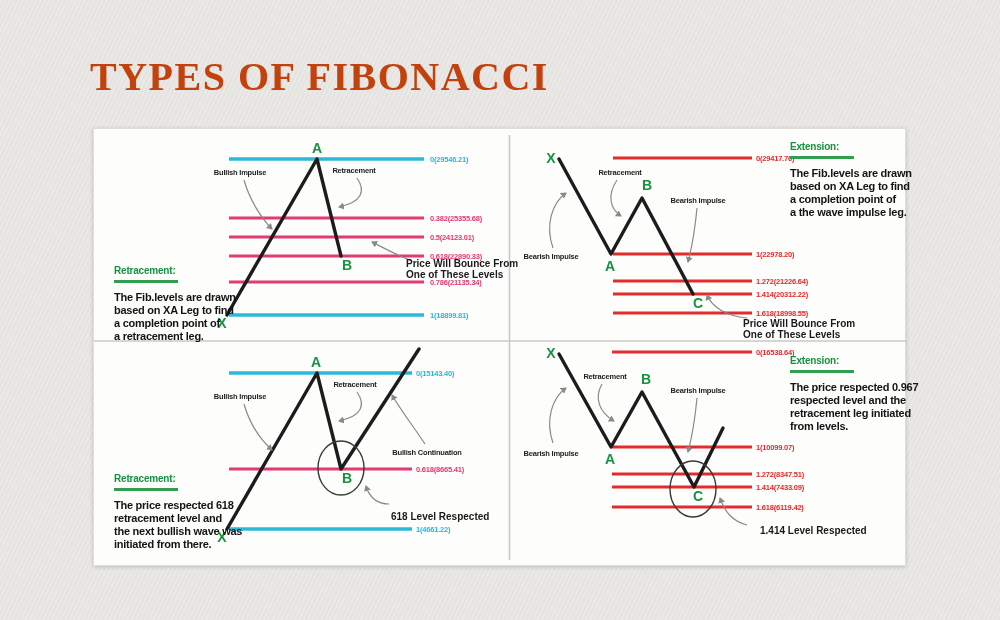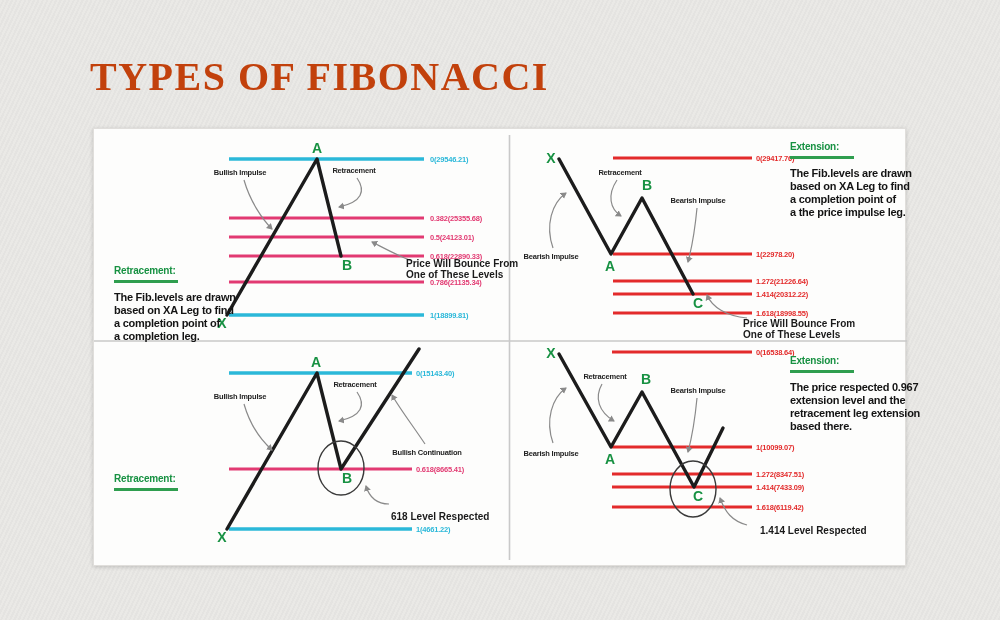--- a/index.html
+++ b/index.html
@@ -171,7 +171,7 @@
       <div>The Fib.levels are drawn</div>
       <div>based on XA Leg to find</div>
       <div>a completion point of</div>
-      <div>a the price impulse leg.</div>
+      <div>a the wave impulse leg.</div>
     </div>
   </div>
 

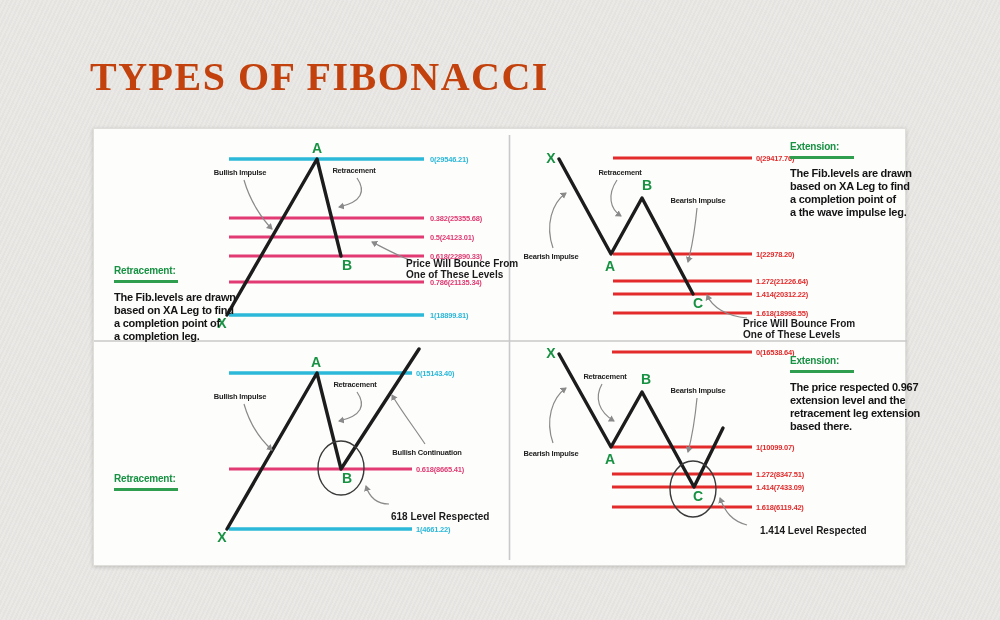--- a/index.html
+++ b/index.html
@@ -160,7 +160,7 @@
       <div>The Fib.levels are drawn</div>
       <div>based on XA Leg to find</div>
       <div>a completion point of</div>
-      <div>a completion leg.</div>
+      <div>a retracement leg.</div>
     </div>
   </div>
 

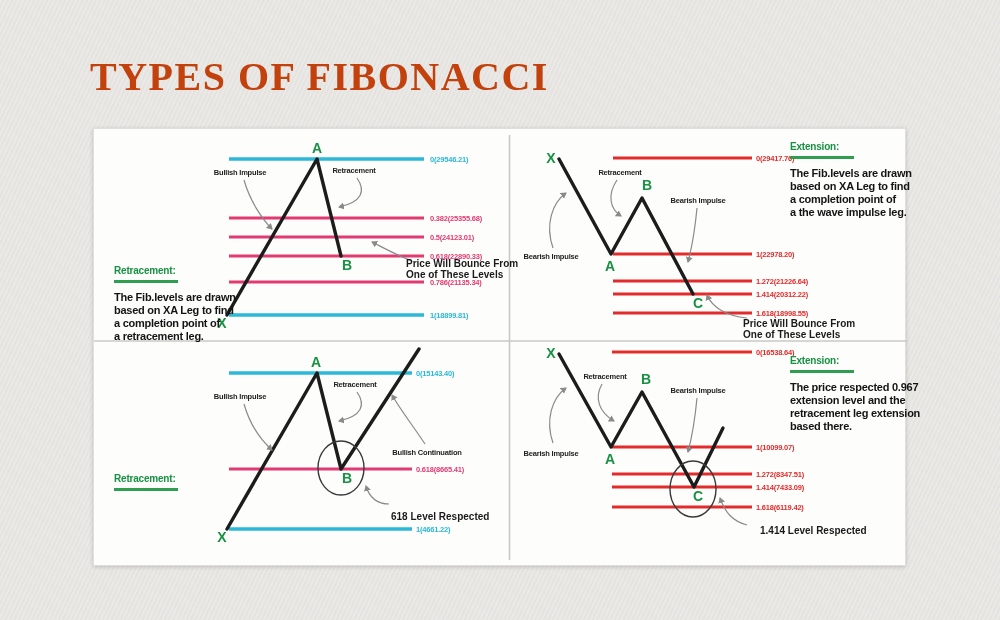--- a/index.html
+++ b/index.html
@@ -185,7 +185,7 @@
     <div class="bar"></div>
     <div class="desc">
       <div>The price respected 0.967</div>
-      <div>extension level and the</div>
+      <div>respected level and the</div>
       <div>retracement leg extension</div>
       <div>based there.</div>
     </div>

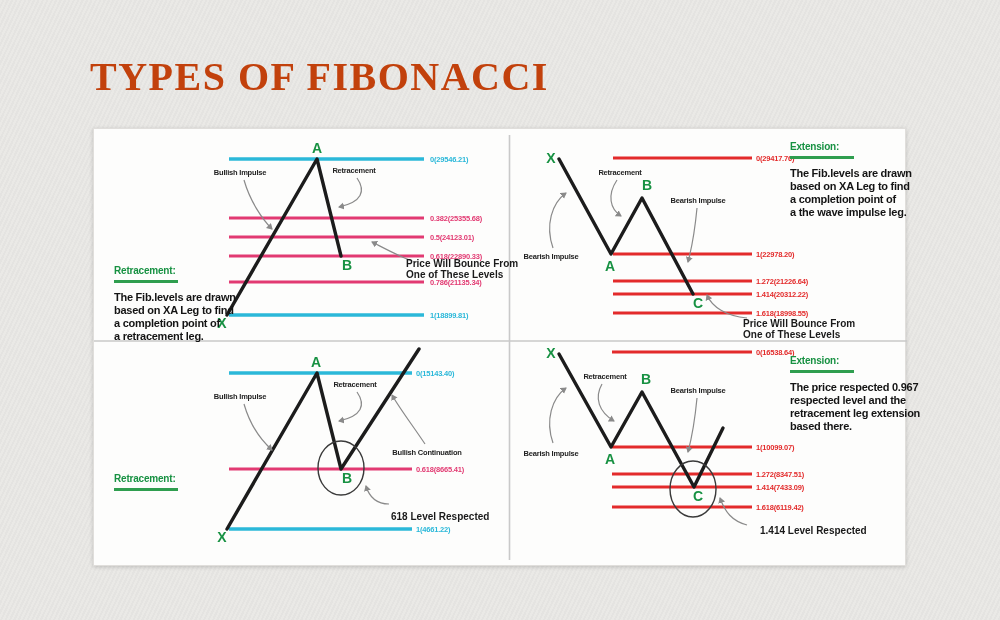--- a/index.html
+++ b/index.html
@@ -186,7 +186,7 @@
     <div class="desc">
       <div>The price respected 0.967</div>
       <div>respected level and the</div>
-      <div>retracement leg extension</div>
+      <div>retracement leg initiated</div>
       <div>based there.</div>
     </div>
   </div>

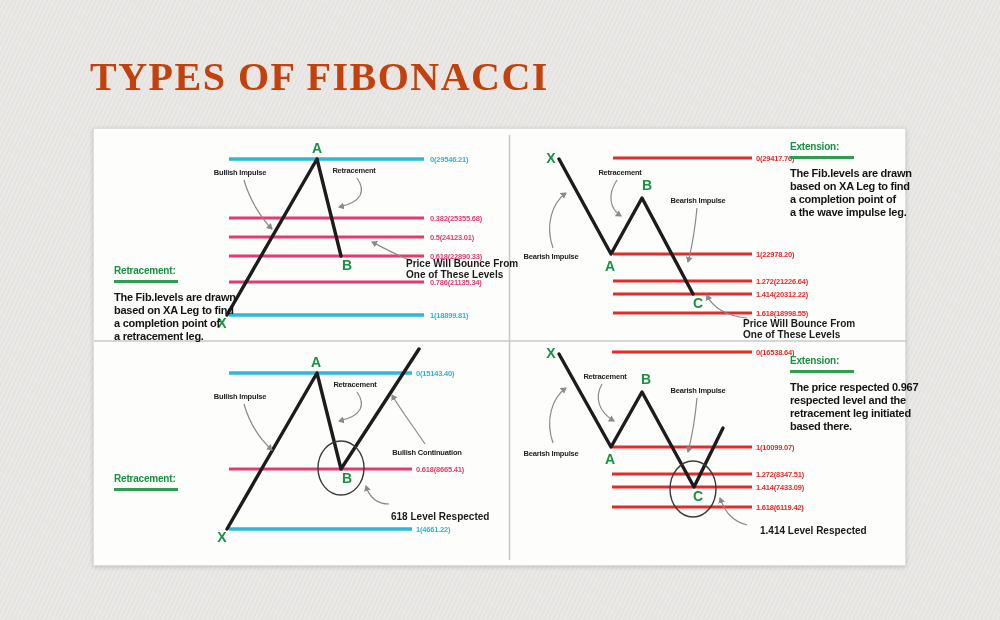--- a/index.html
+++ b/index.html
@@ -187,7 +187,7 @@
       <div>The price respected 0.967</div>
       <div>respected level and the</div>
       <div>retracement leg initiated</div>
-      <div>based there.</div>
+      <div>from levels.</div>
     </div>
   </div>
 

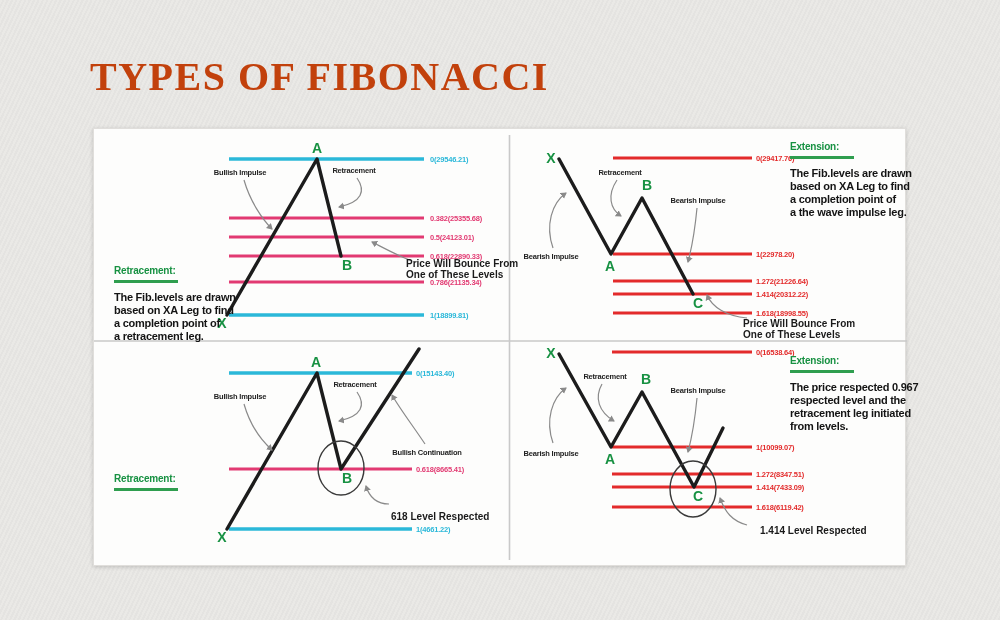--- a/index.html
+++ b/index.html
@@ -178,6 +178,12 @@
   <div class="tblock" style="left:20px;top:344px">
     <div class="bh">Retracement:</div>
     <div class="bar"></div>
+    <div class="desc">
+      <div>The price respected 618</div>
+      <div>retracement level and</div>
+      <div>the next bullish wave was</div>
+      <div>initiated from there.</div>
+    </div>
   </div>
 
   <div class="tblock" style="left:696px;top:226px">

